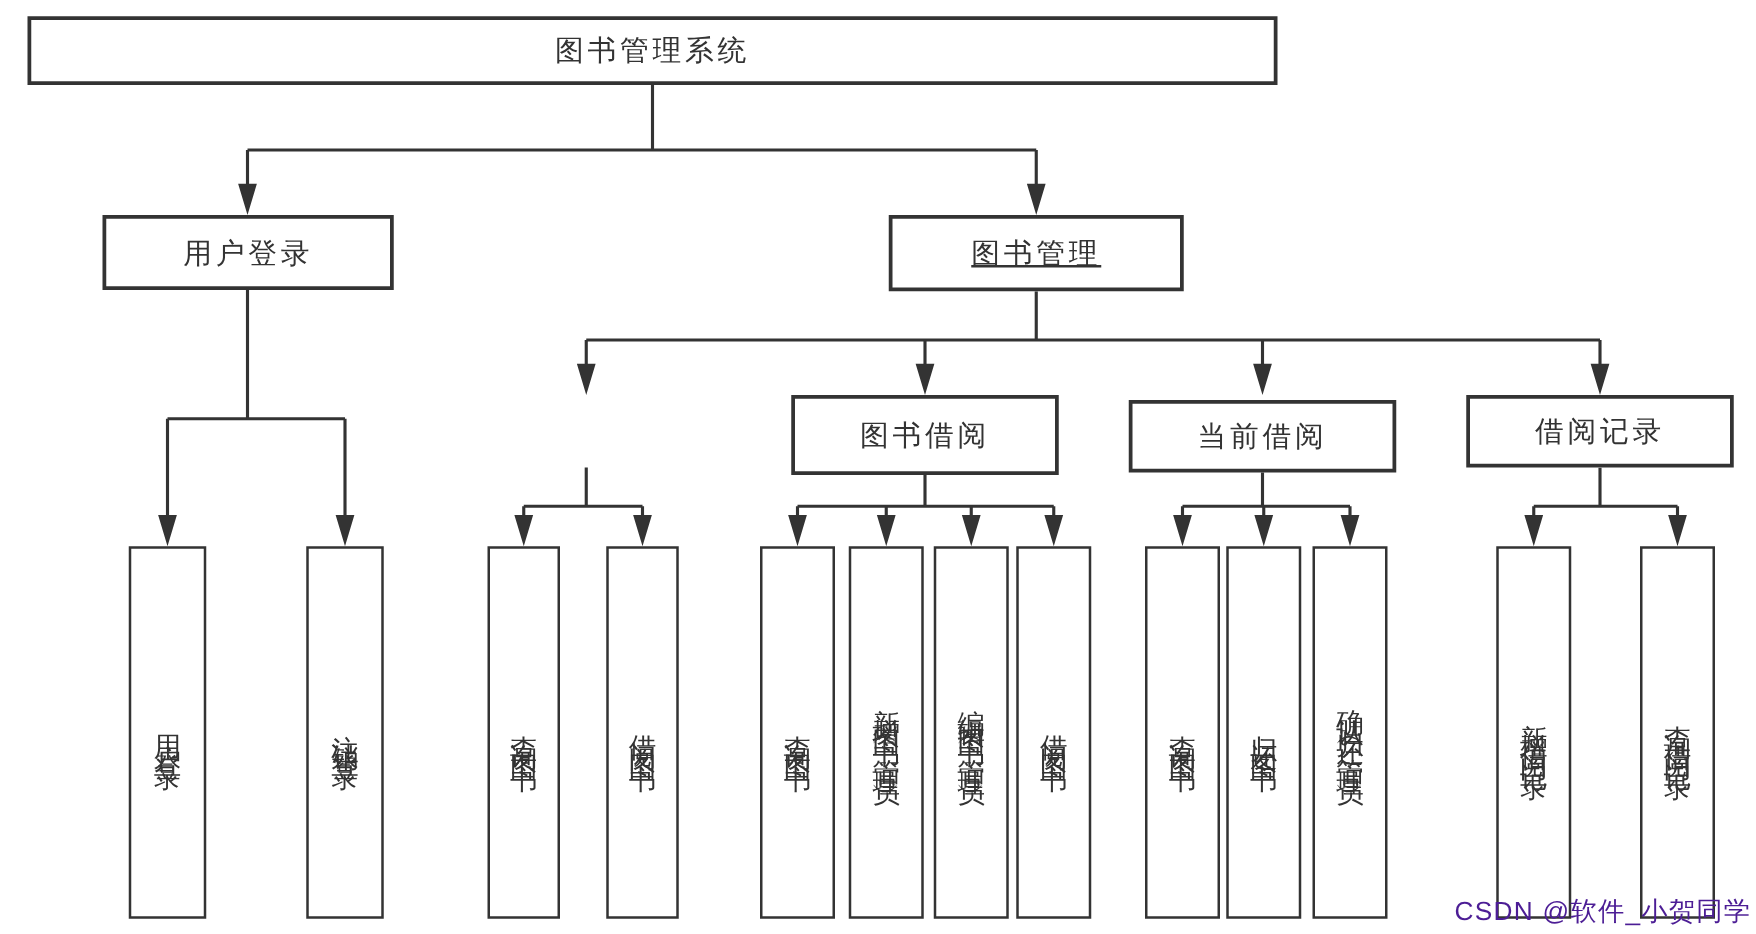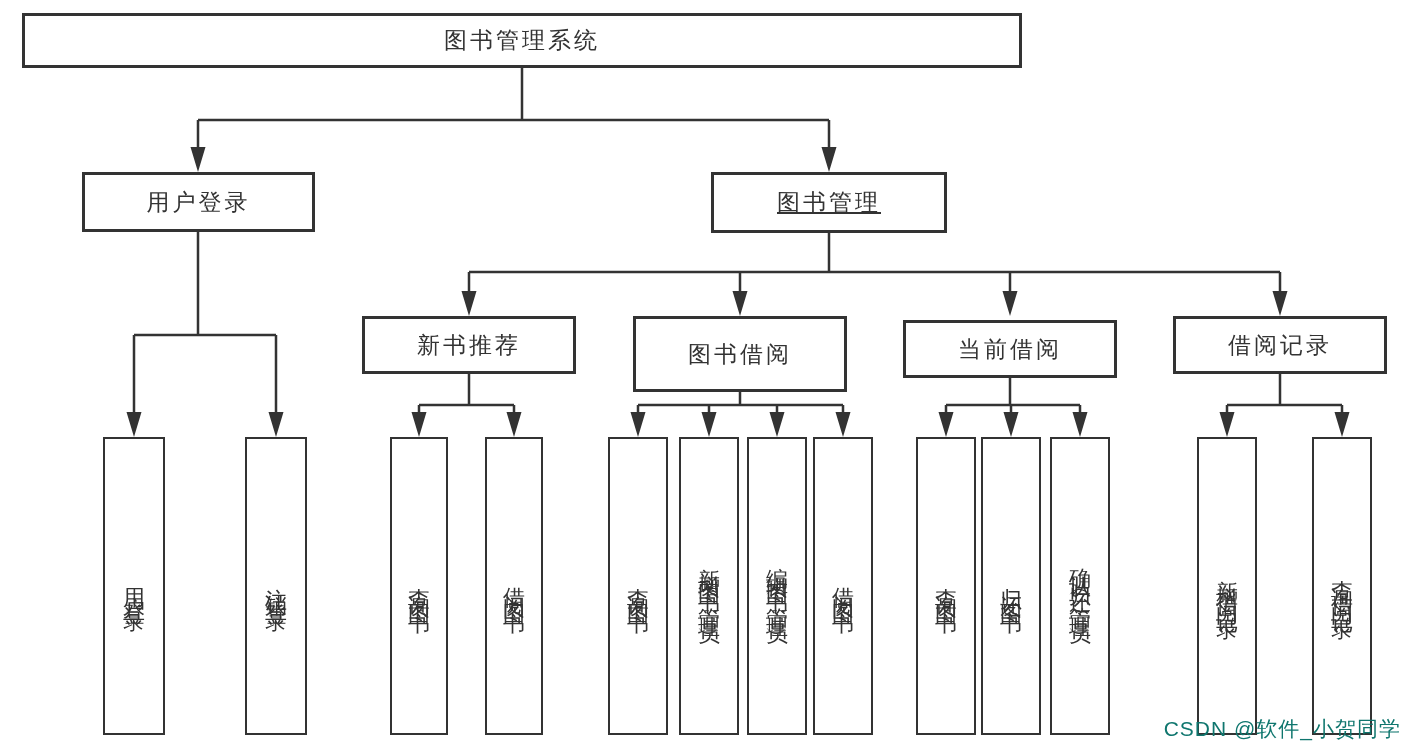--- a/index.html
+++ b/index.html
@@ -121,7 +121,6 @@
   <div class="box" style="left:82px; top:172px; width:233px; height:60px;">用户登录</div>
   <div class="box" style="left:711px; top:172px; width:236px; height:61px;text-decoration:underline;">图书管理</div>
 
-  <div class="box" style="left:362px; top:316px; width:214px; height:58px;">新书推荐</div>
   <div class="box" style="left:633px; top:316px; width:214px; height:76px;">图书借阅</div>
   <div class="box" style="left:903px; top:320px; width:214px; height:58px;">当前借阅</div>
   <div class="box" style="left:1173px; top:316px; width:214px; height:58px;">借阅记录</div>

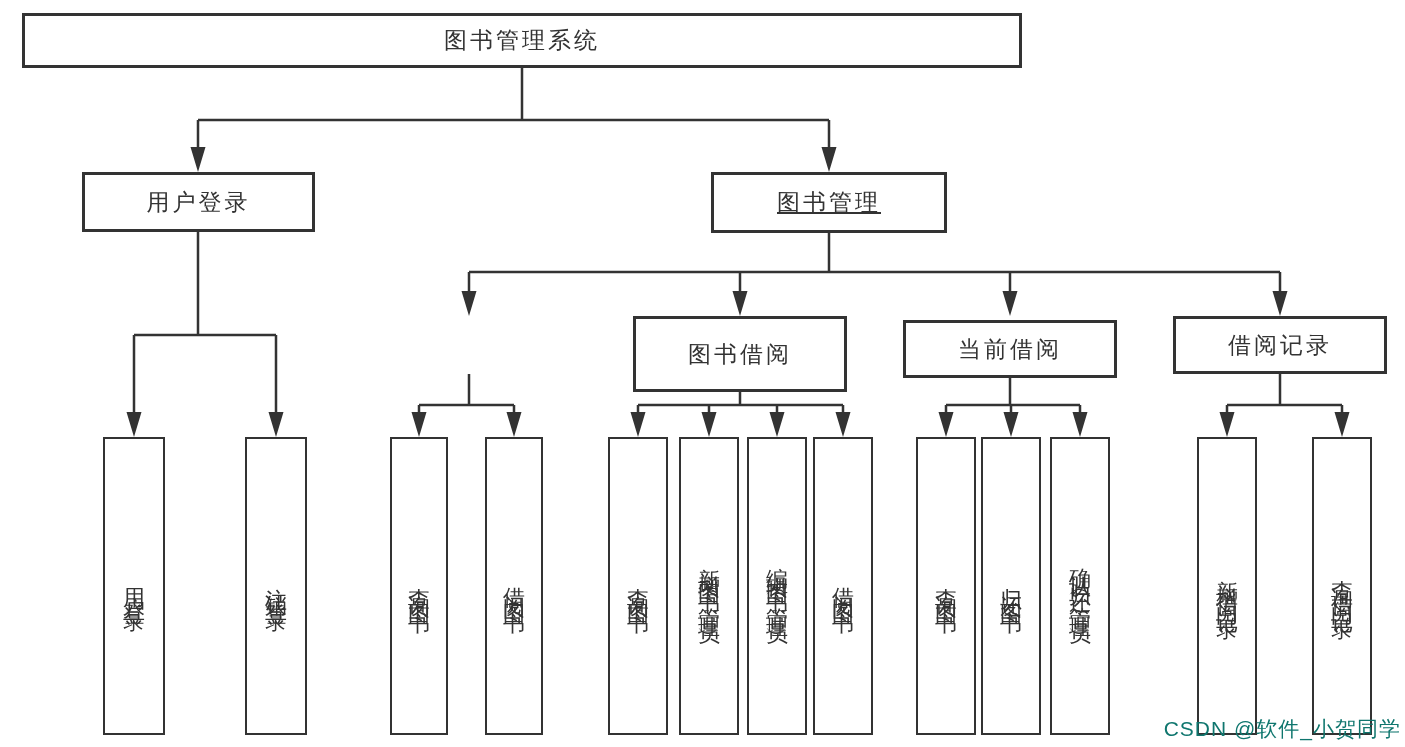--- a/index.html
+++ b/index.html
@@ -121,7 +121,7 @@
   <div class="box" style="left:82px; top:172px; width:233px; height:60px;">用户登录</div>
   <div class="box" style="left:711px; top:172px; width:236px; height:61px;text-decoration:underline;">图书管理</div>
 
-  <div class="box" style="left:633px; top:316px; width:214px; height:76px;">图书借阅</div>
+  <div class="box" style="left:633px; top:316px; width:214px; height:64px;">图书借阅</div>
   <div class="box" style="left:903px; top:320px; width:214px; height:58px;">当前借阅</div>
   <div class="box" style="left:1173px; top:316px; width:214px; height:58px;">借阅记录</div>
 

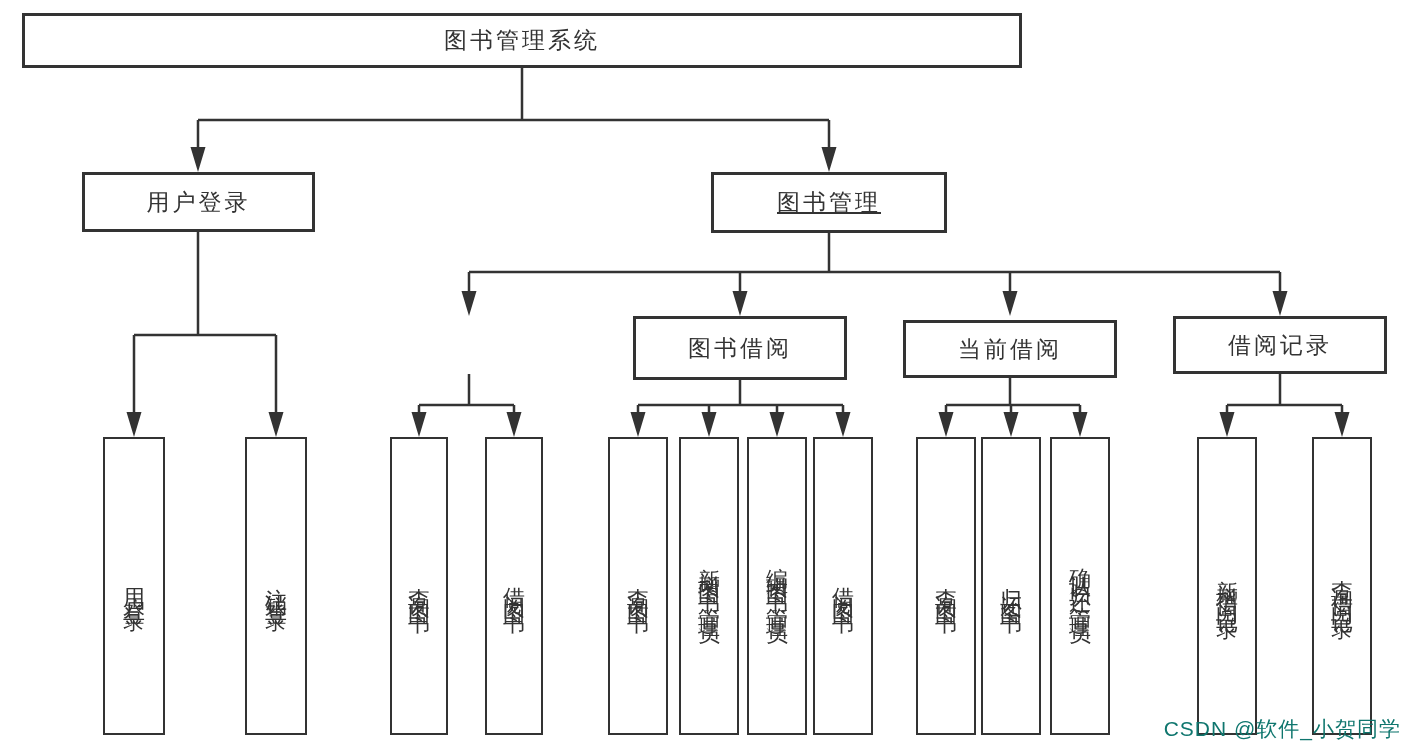--- a/index.html
+++ b/index.html
@@ -52,7 +52,7 @@
     bottom: 4px;
     font-size: 21px;
     letter-spacing: 1px;
-    color: #0f766e;
+    color: #4c1d95;
     z-index: 3;
   }
 </style>

